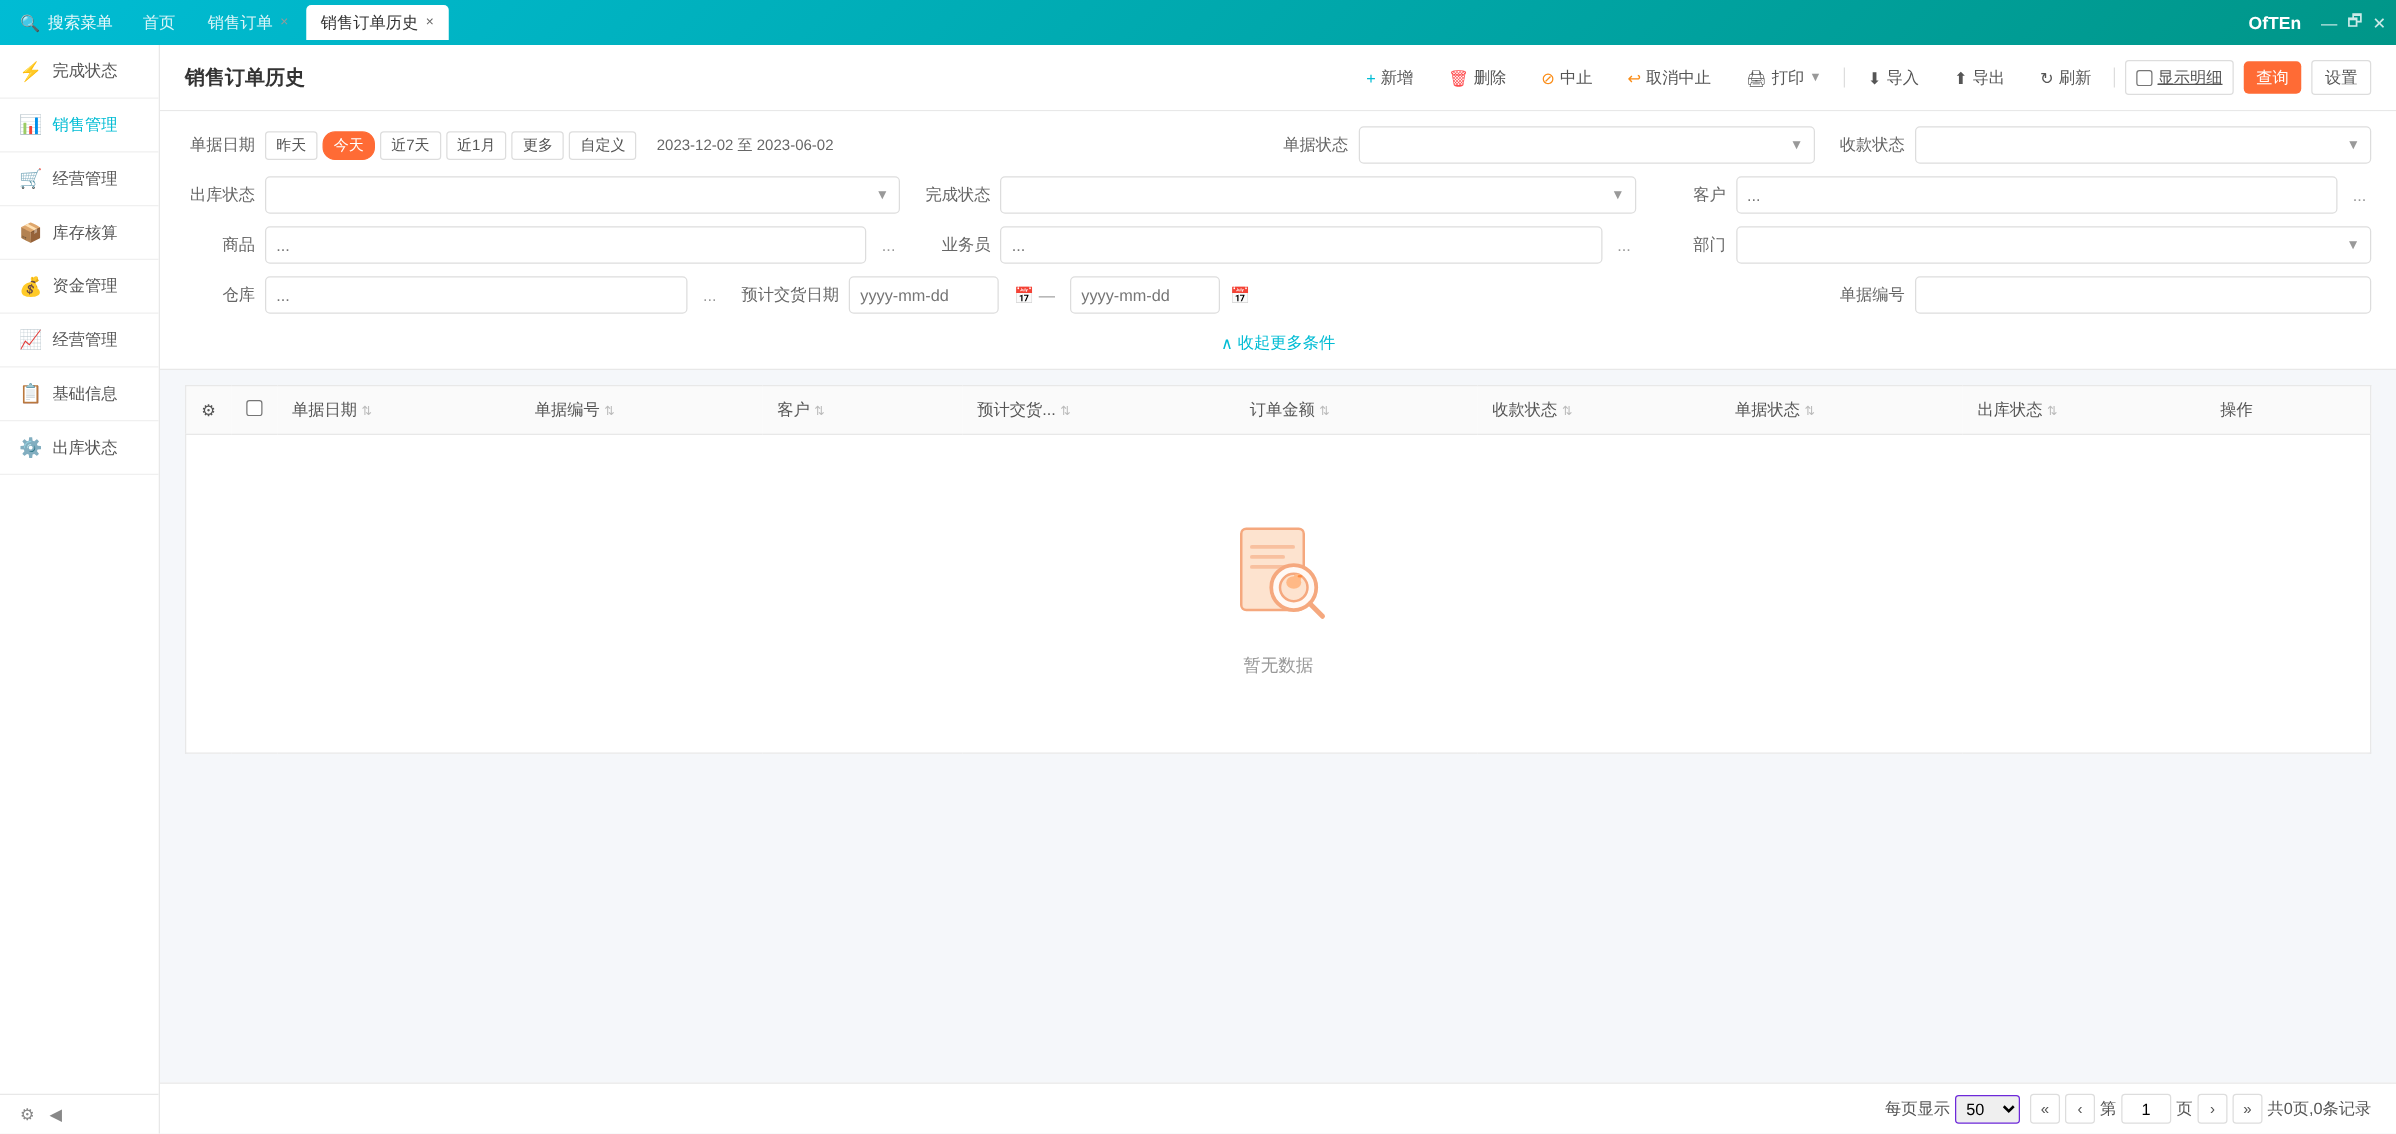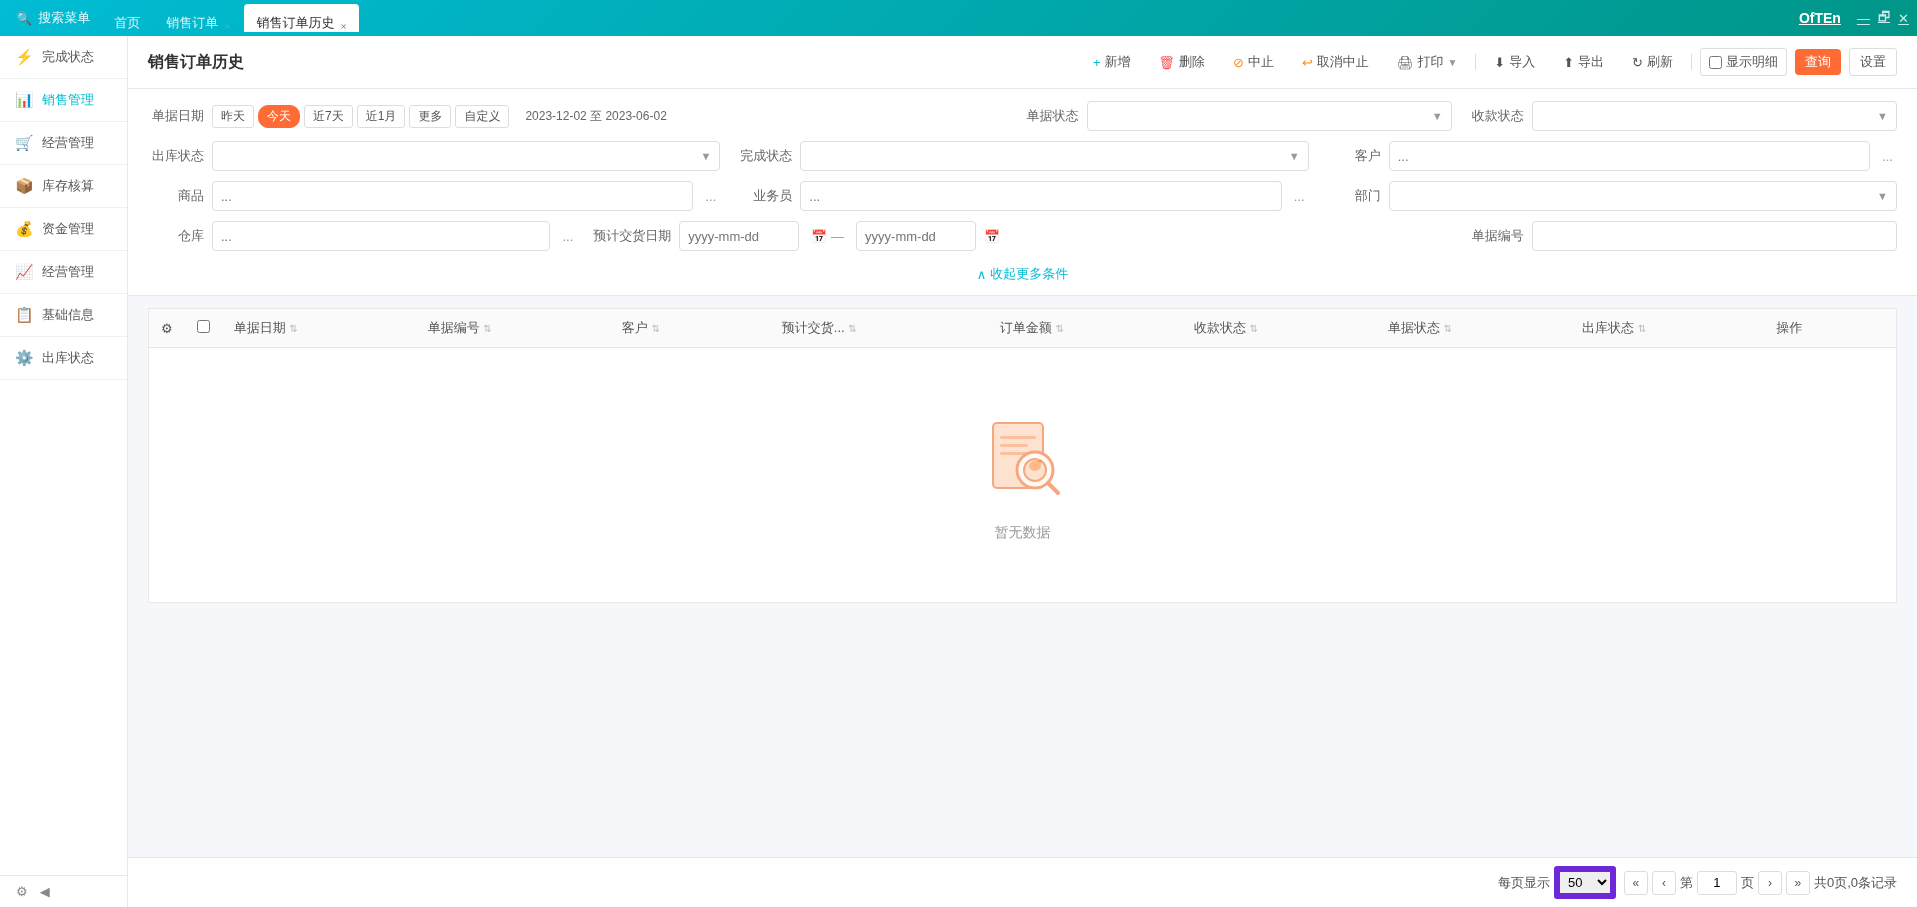--- a/index.html
+++ b/index.html
@@ -25,13 +25,12 @@
       height: 28px;
       padding: 0 12px;
       display: flex;
-      align-items: flex-end;
+      align-items: center;
       gap: 6px;
       border-radius: 4px 4px 0 0;
       font-size: 13px;
       cursor: pointer;
       color: rgba(255,255,255,0.85);
-      font-family: Liberation Serif, serif;
     }
     .tab-item.active {
       background: #fff;

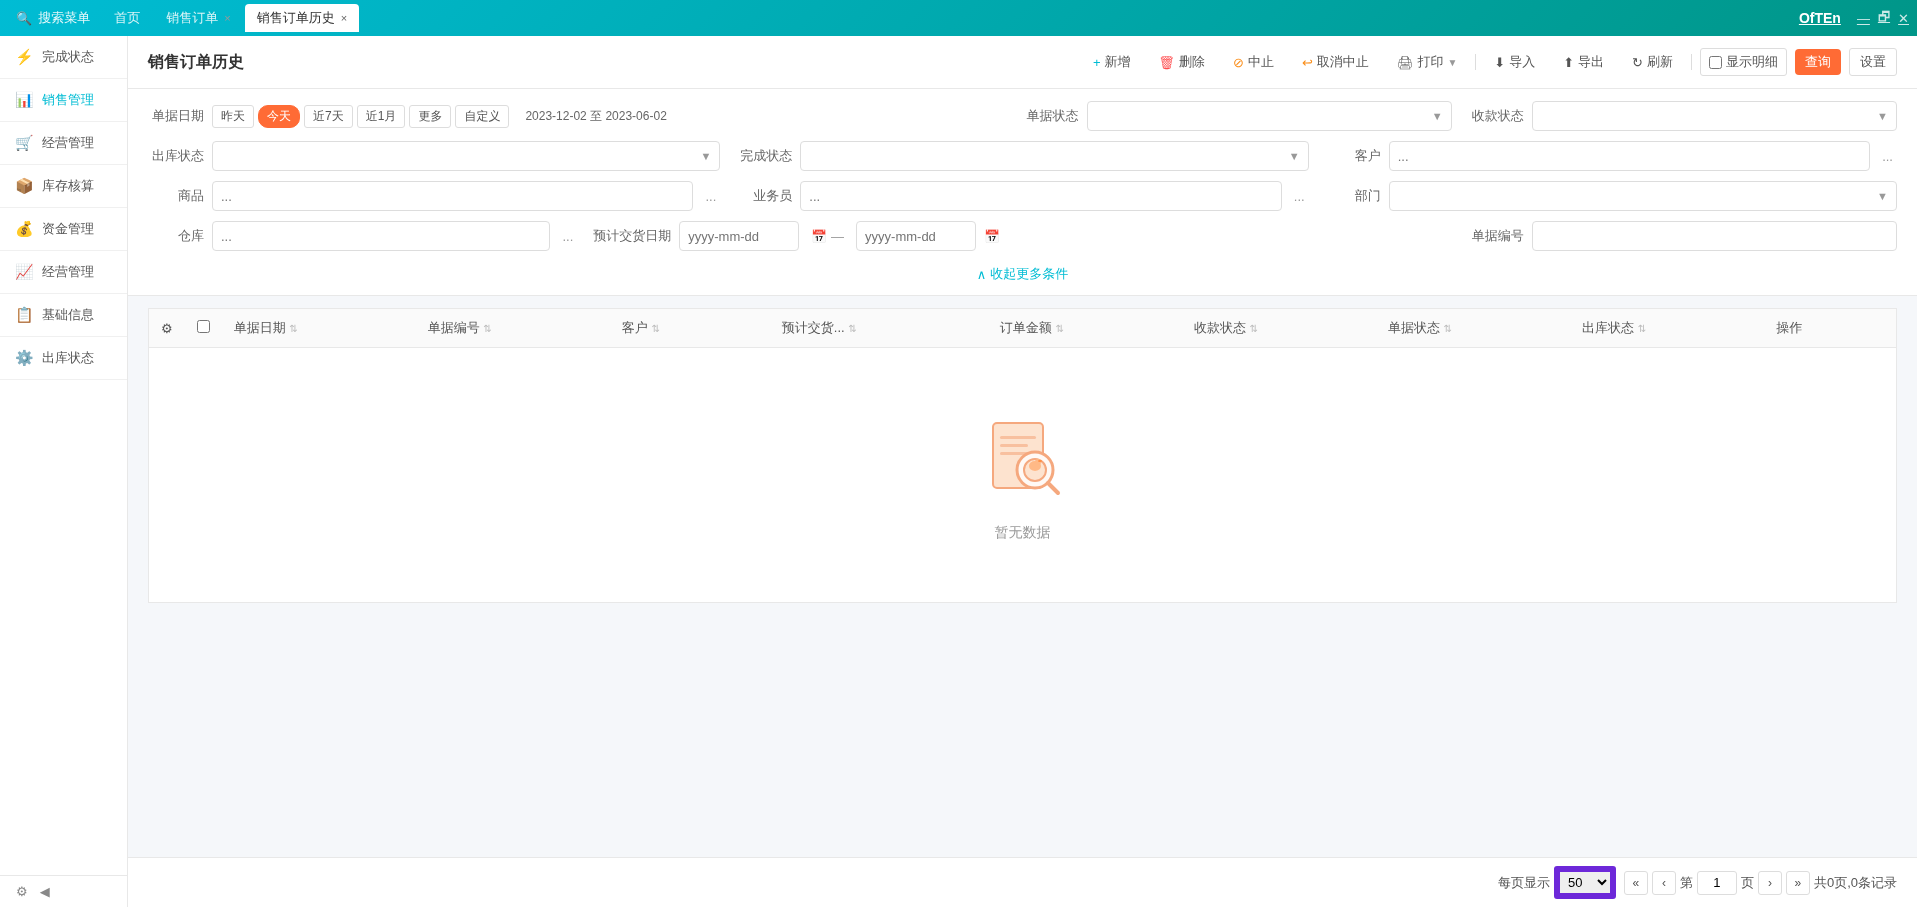--- a/index.html
+++ b/index.html
@@ -52,7 +52,6 @@
       color: rgba(255,255,255,0.85);
       font-size: 13px;
       cursor: pointer;
-      text-decoration: underline;
     }
 
     

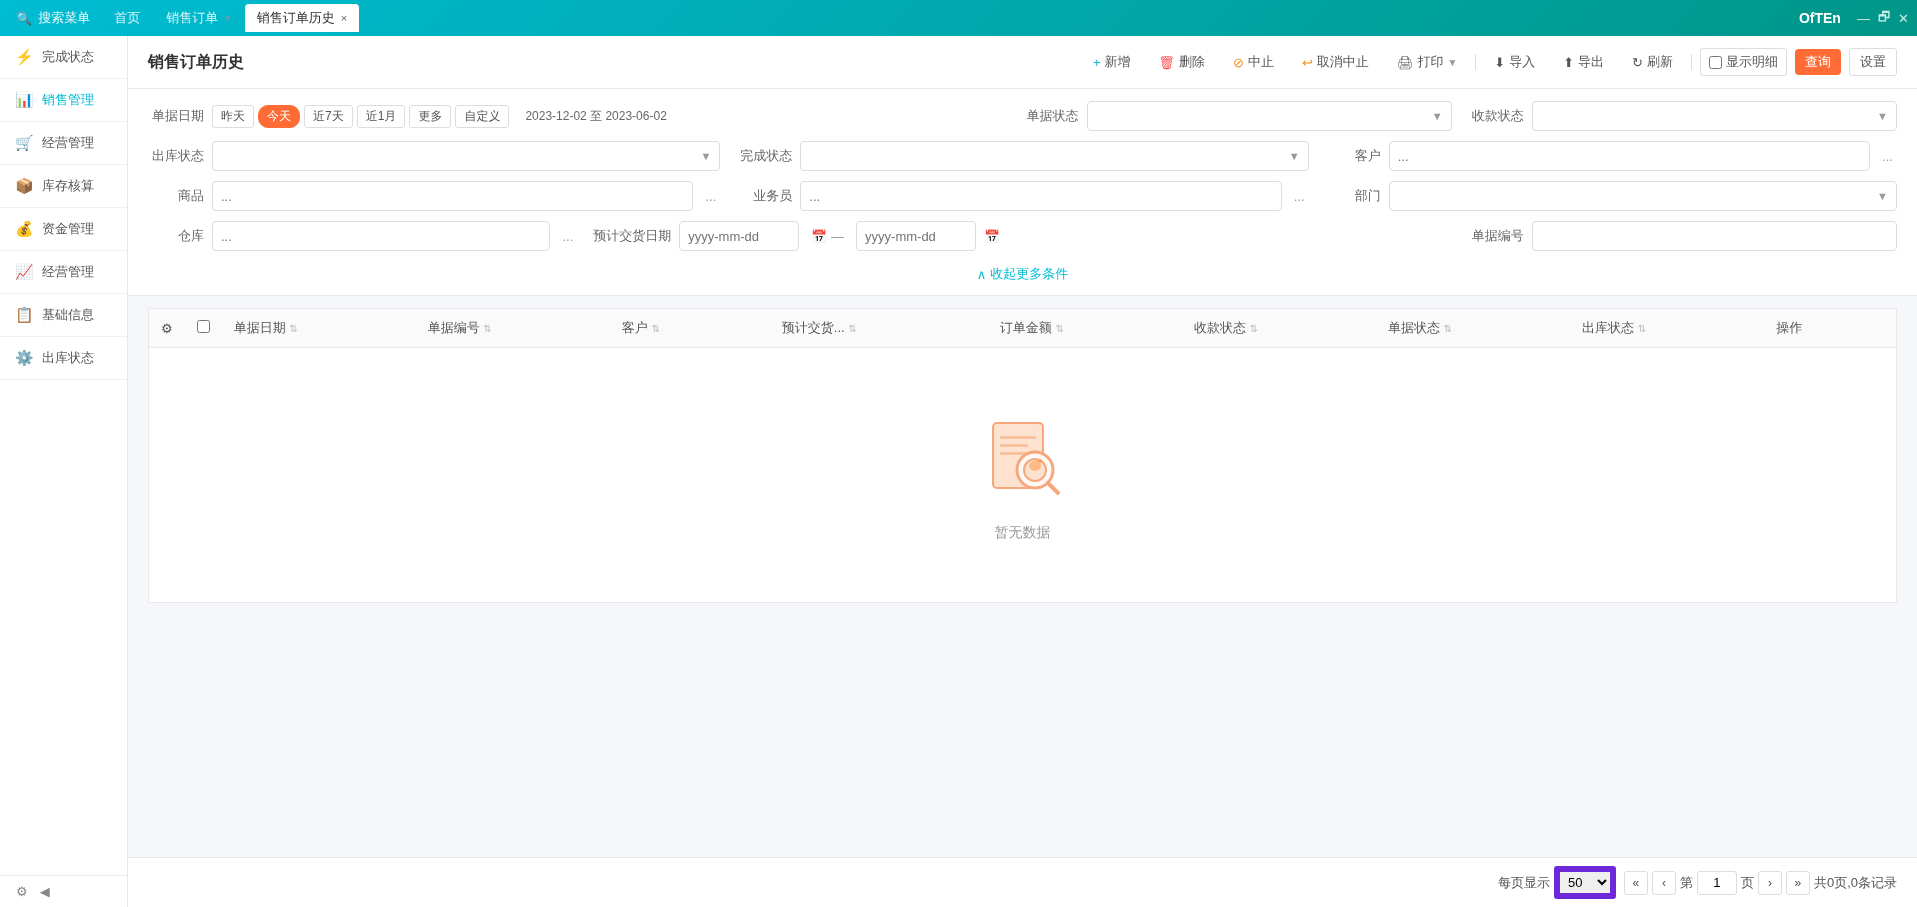--- a/index.html
+++ b/index.html
@@ -363,6 +363,7 @@
       cursor: pointer;
       font-size: 13px;
       color: #555;
+      text-decoration: underline;
     }
 
     

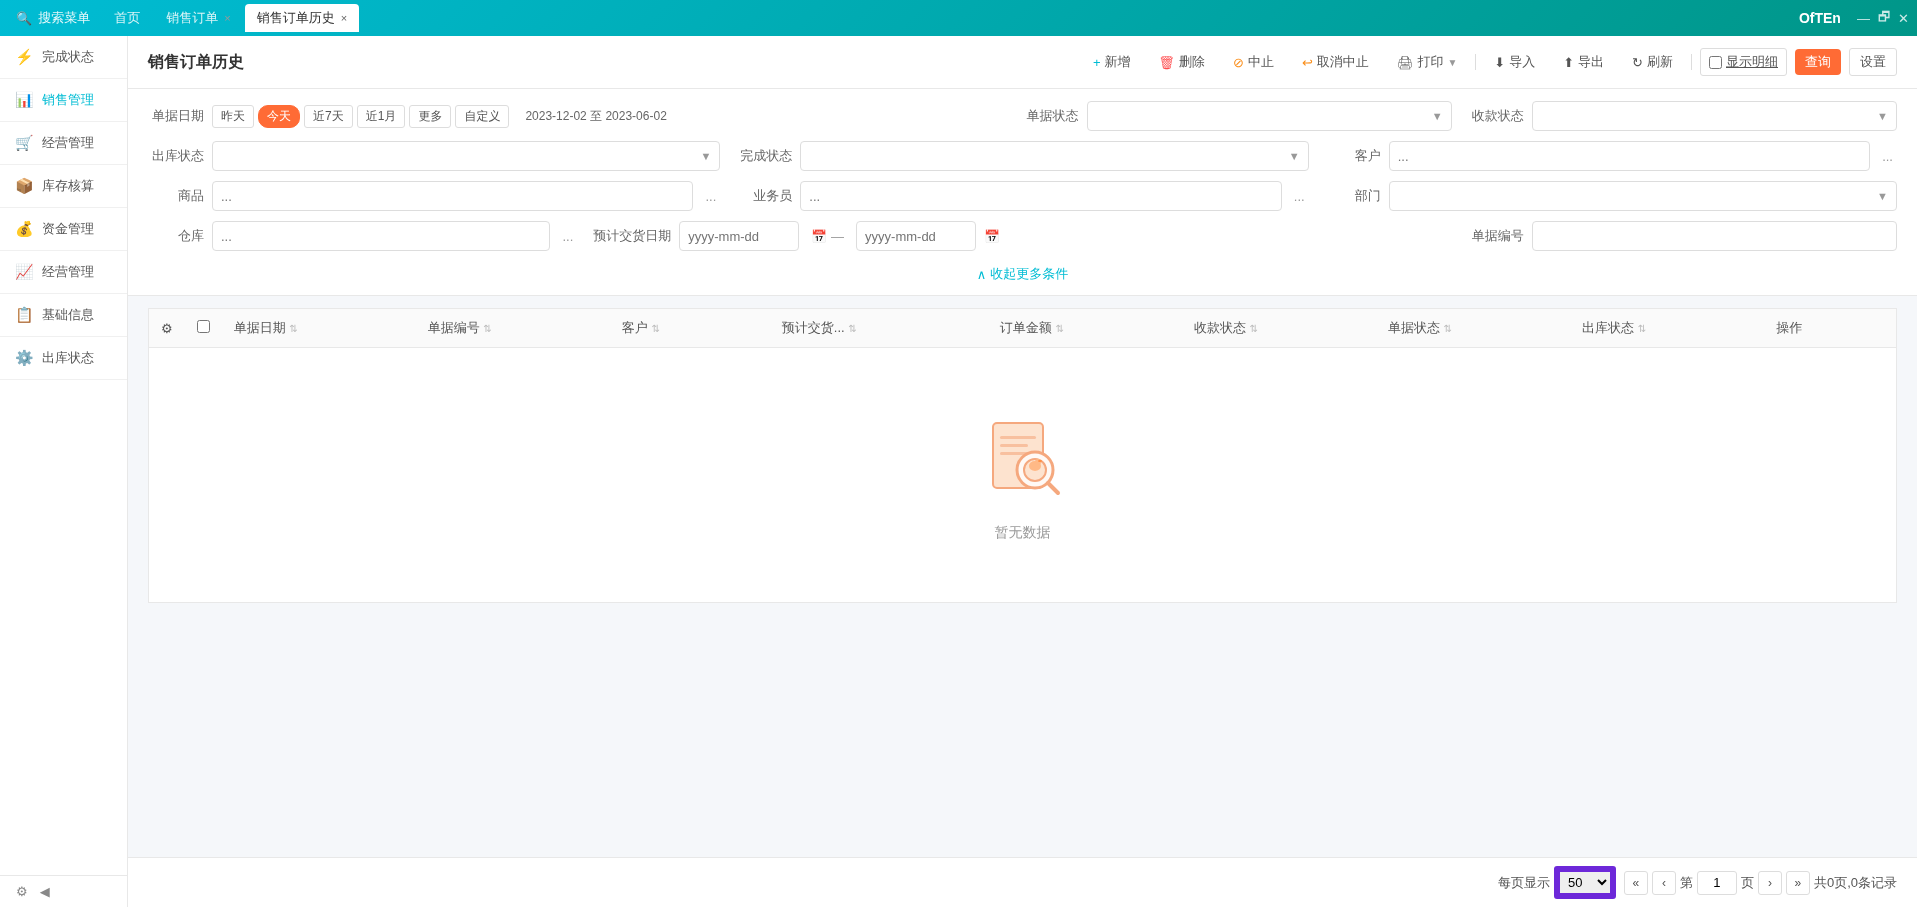--- a/index.html
+++ b/index.html
@@ -320,7 +320,7 @@
       gap: 4px;
     }
     .page-size-select select {
-      border: 6px solid #6d28d9;
+      border: 1px solid #6d28d9;
       border-radius: 3px;
       padding: 2px 4px;
       font-size: 13px;

